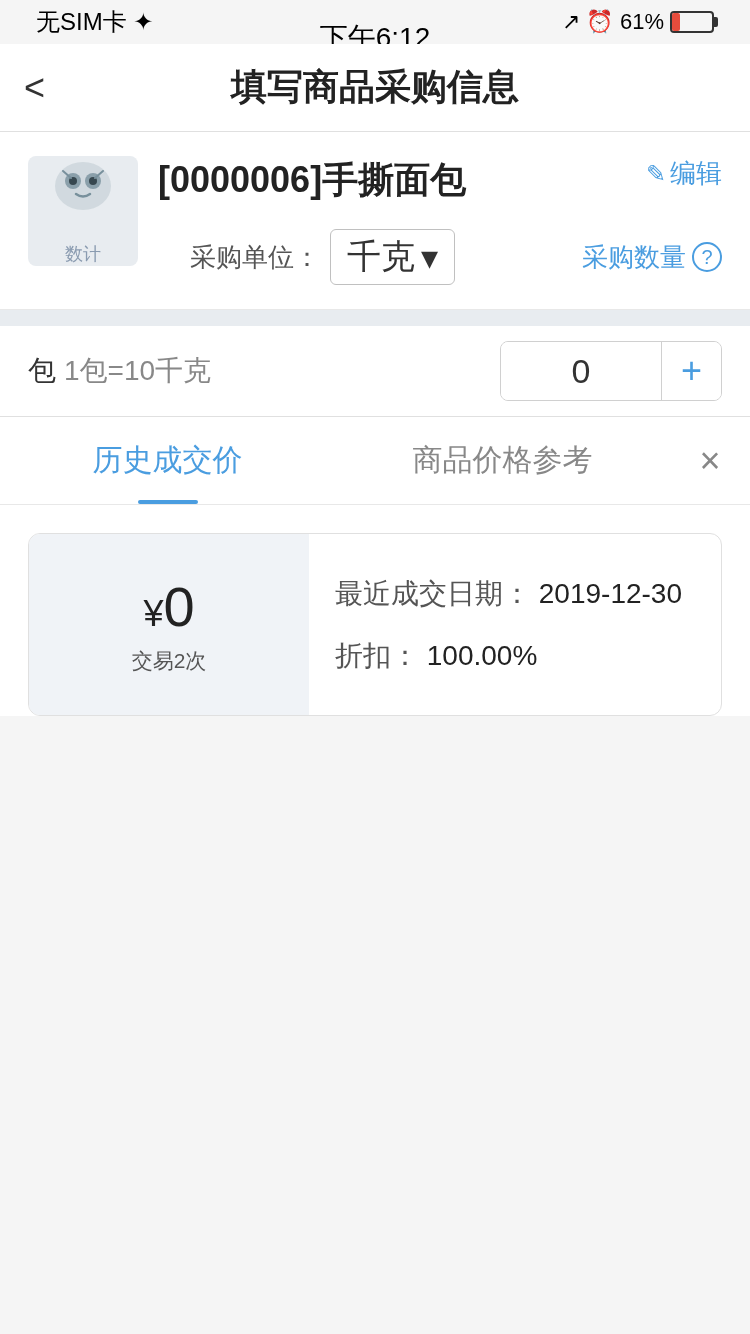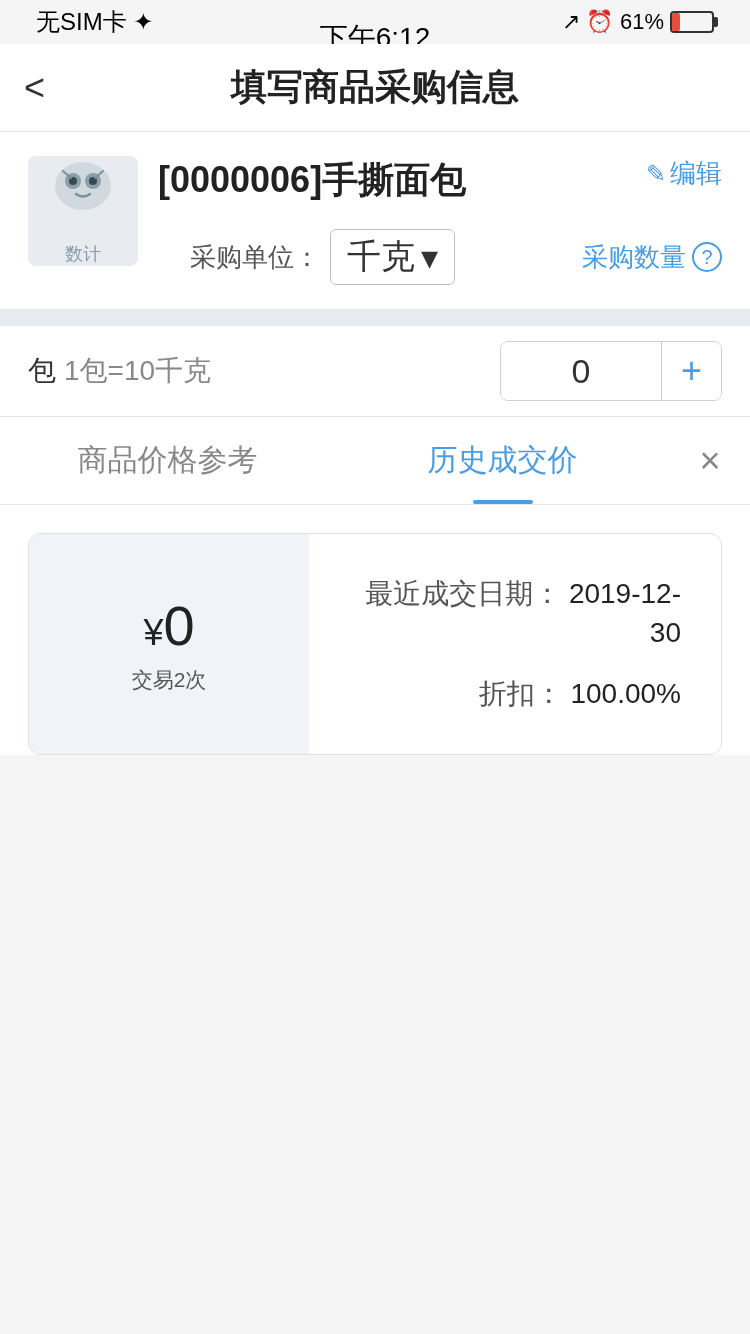--- a/index.html
+++ b/index.html
@@ -435,12 +435,12 @@
 
 <div class="tabs-container">
   <div class="tabs-header">
-    <div class="tab-item">
-      <span>商品价格参考</span>
-    </div>
     <div class="tab-item active">
       <span>历史成交价</span>
       <div class="tab-indicator"></div>
+    </div>
+    <div class="tab-item">
+      <span>商品价格参考</span>
     </div>
     <div class="tab-close">×</div>
   </div>

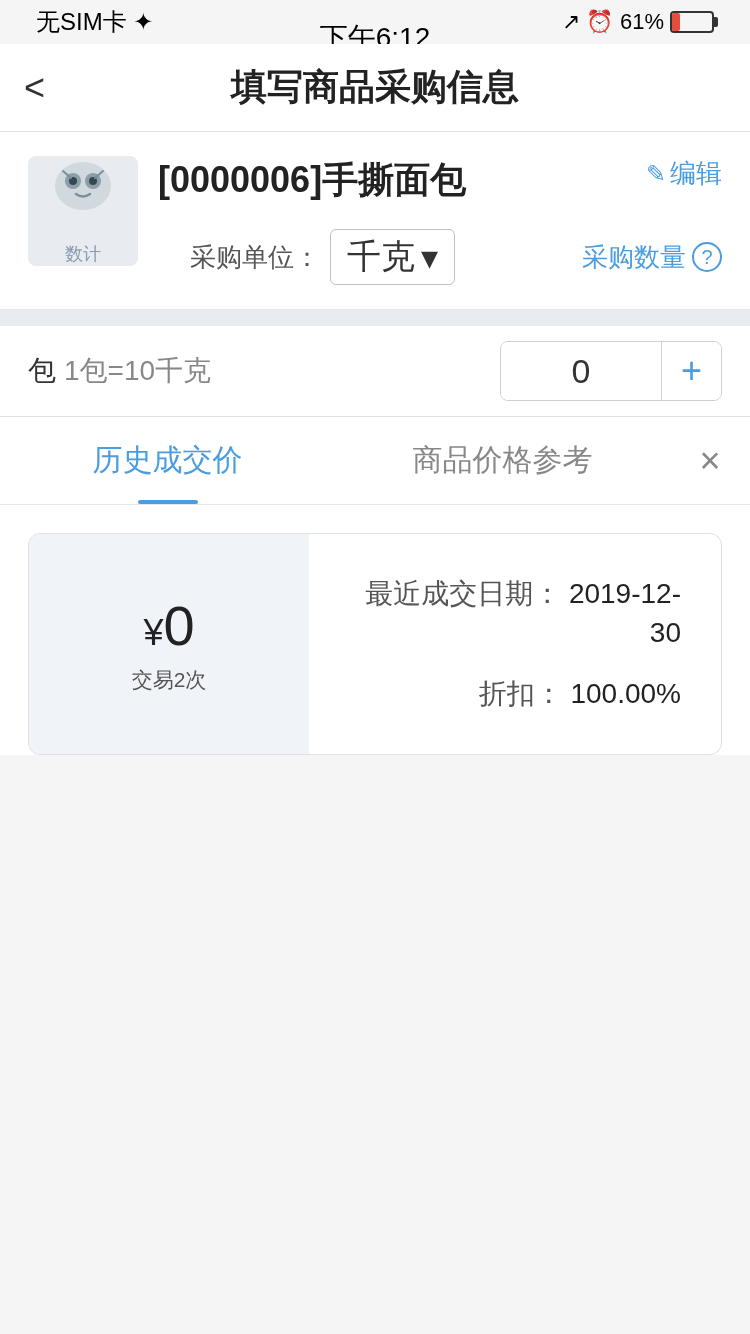--- a/index.html
+++ b/index.html
@@ -326,12 +326,11 @@
     }
     .price-right {
       flex: 1;
-      padding: 40px 40px;
+      padding: 40px 26px;
       display: flex;
       flex-direction: column;
       justify-content: center;
       gap: 22px;
-      text-align: right;
     }
     .price-detail-row {
       font-size: 28px;

